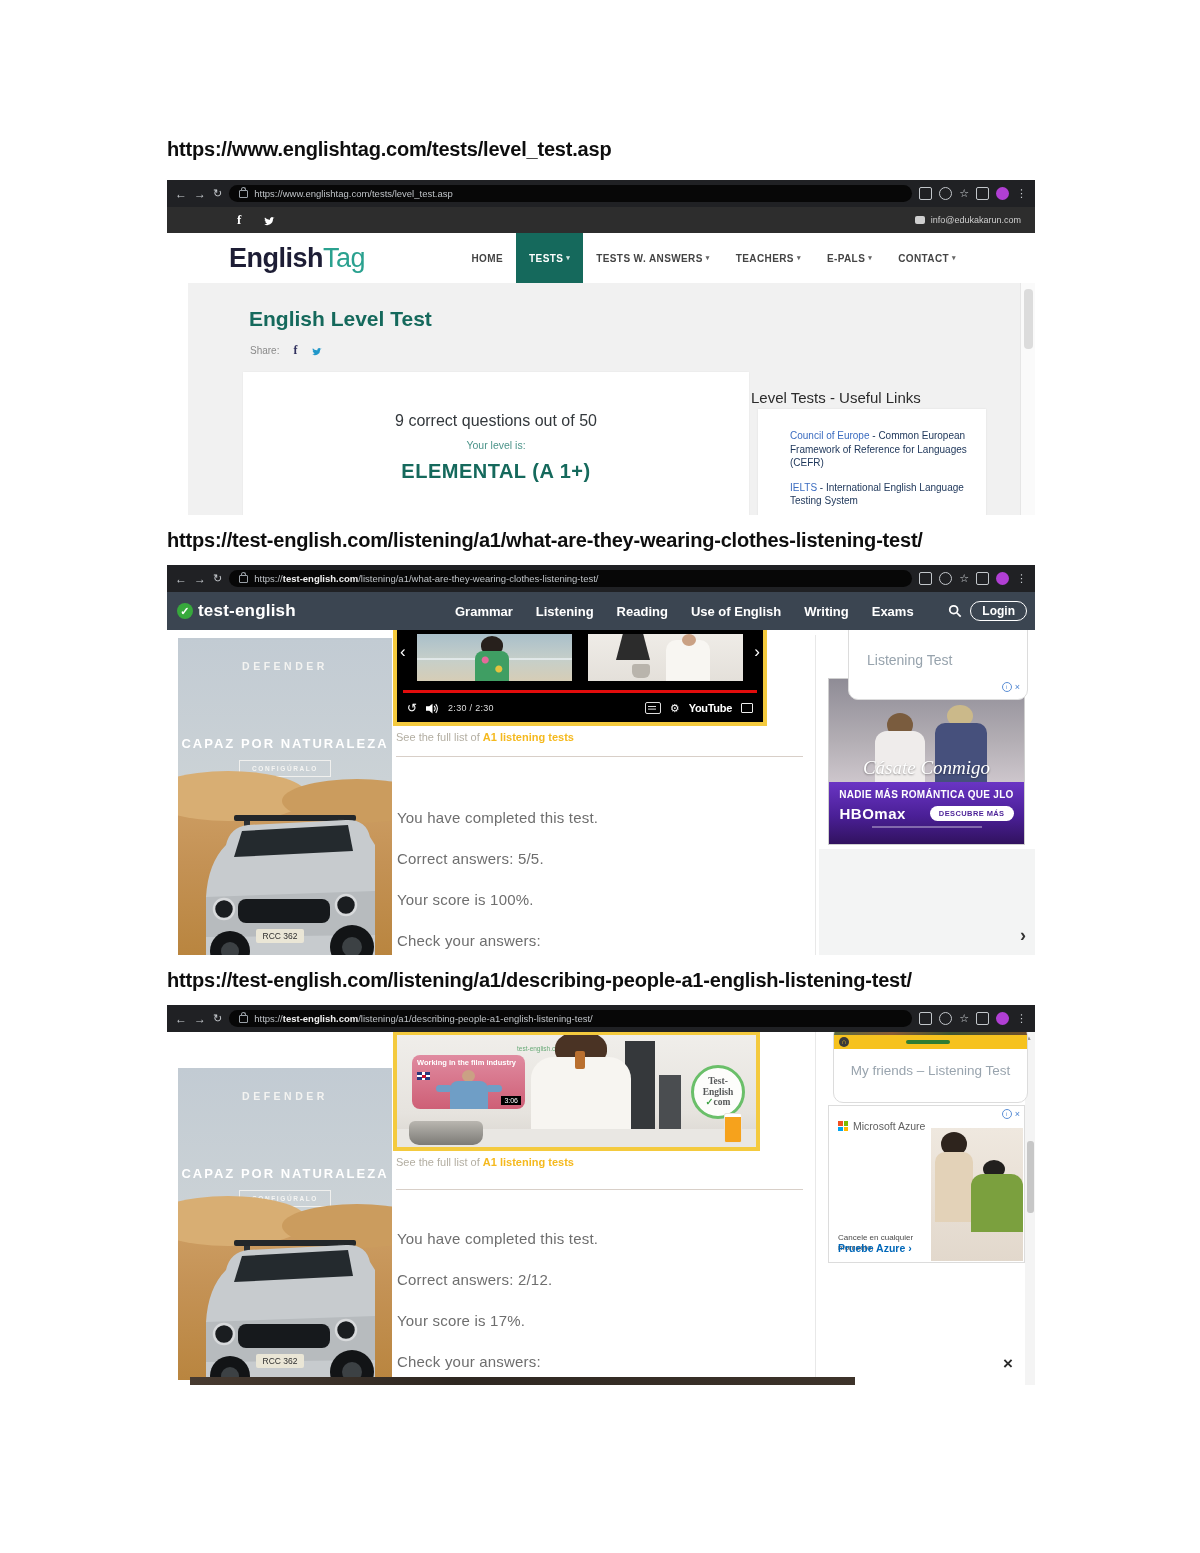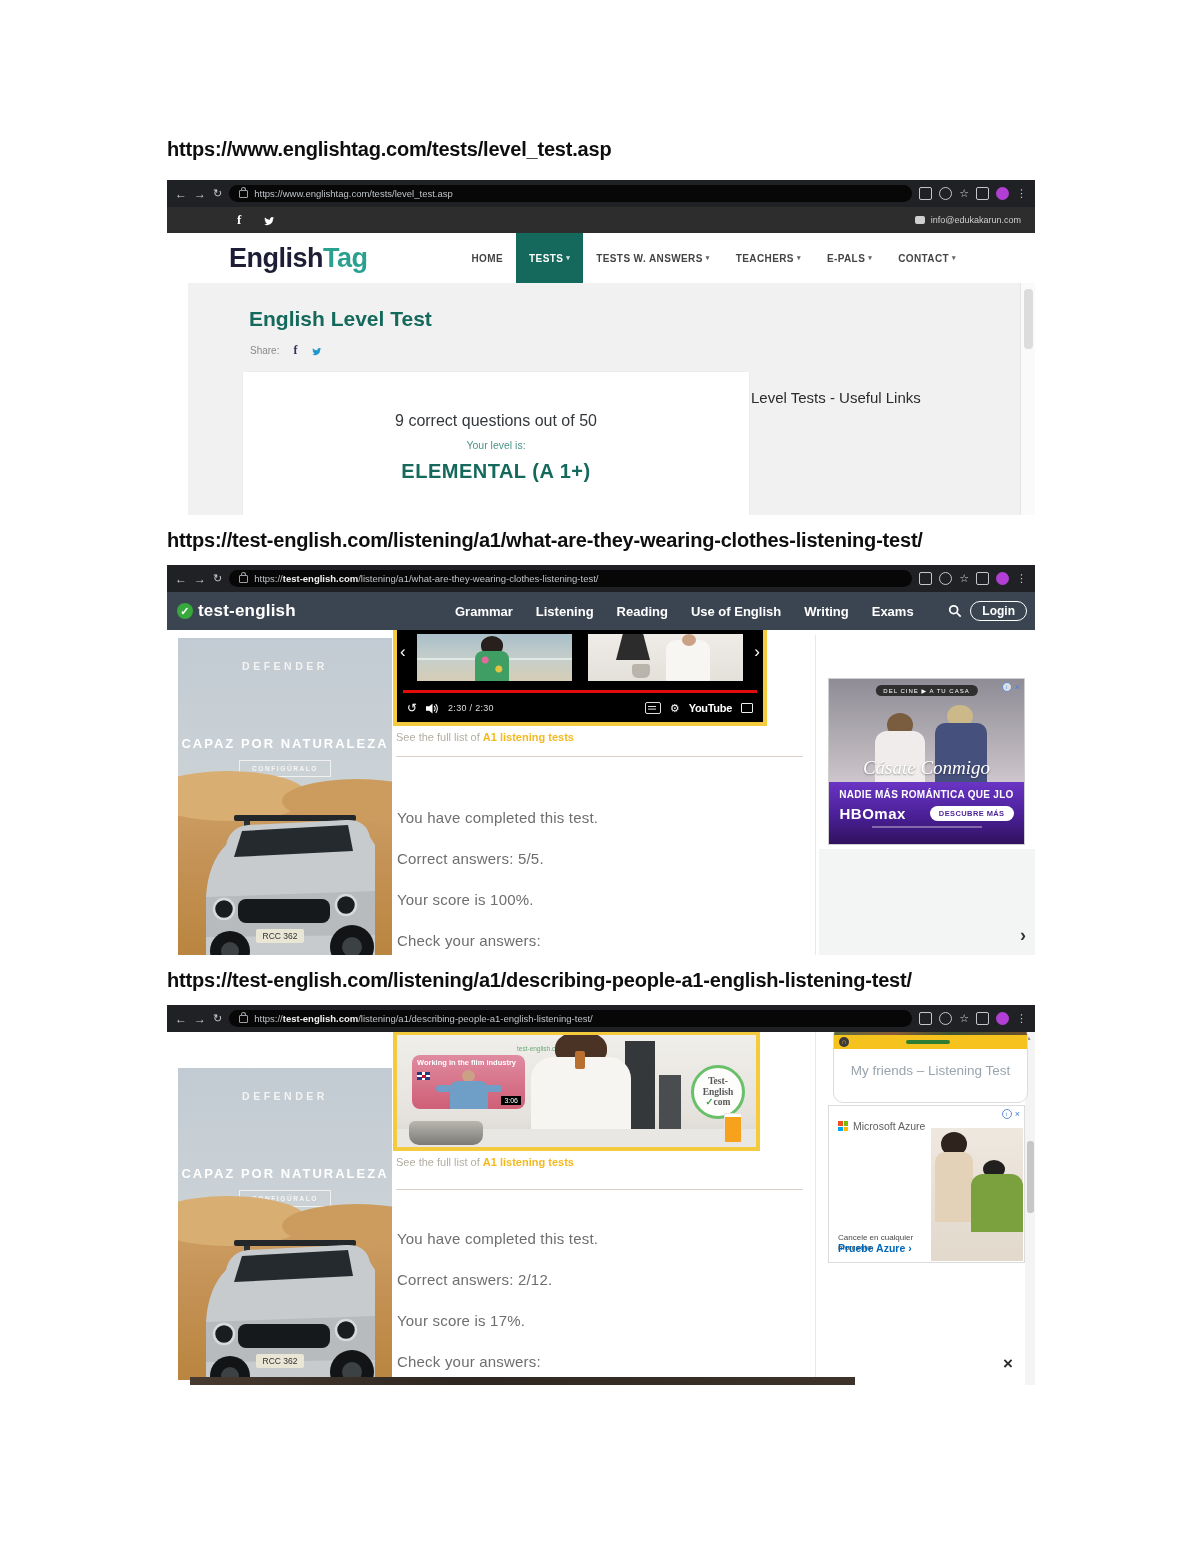--- a/index.html
+++ b/index.html
@@ -46,7 +46,7 @@
   .b1-nav{position:absolute;top:53px;left:0;right:0;height:50px;background:#fff;
           display:flex;align-items:center;padding-left:62px;box-sizing:border-box;z-index:5;}
   .b1-logo{font-size:27px;font-weight:bold;color:#1d1d35;letter-spacing:-0.5px;}
-  .b1-logo .accent{color:#2aa18f;font-weight:bold;}
+  .b1-logo .accent{color:#2aa18f;font-weight:normal;}
   .b1-menu{position:absolute;right:66px;top:0;height:50px;display:flex;gap:0;}
   .b1-item{font-size:10px;font-weight:bold;color:#444;letter-spacing:0.4px;padding:0 13px;
            height:50px;display:flex;align-items:center;gap:3px;}

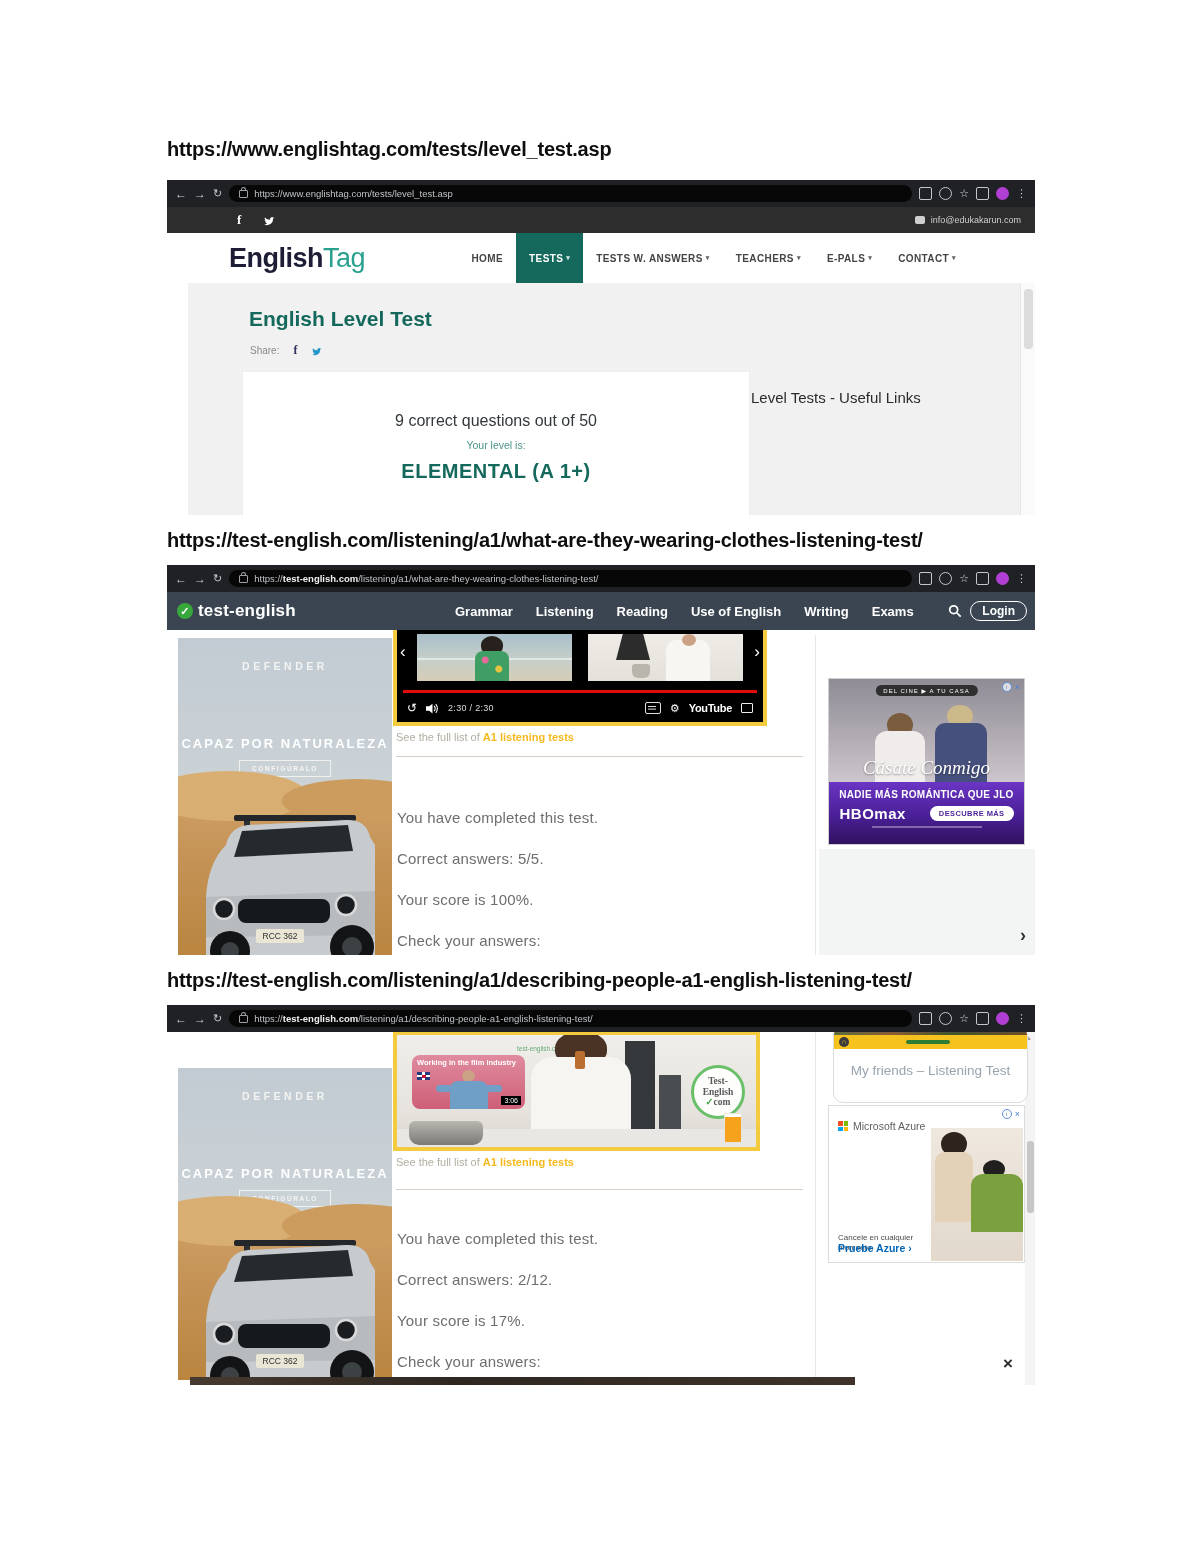--- a/index.html
+++ b/index.html
@@ -320,6 +320,11 @@
     </div>
 
     <div class="sb1-title">Level Tests - Useful Links</div>
+    <div class="sb1-card">
+      <div class="sb1-link"><span class="anch">Council of Europe</span><span> - Common European Framework of Reference for Languages (CEFR)</span></div>
+      <div class="sb1-link"><span class="anch">IELTS</span><span> - International English Language Testing System</span></div>
+
+    </div>
 
     <div class="b1-scroll">
         <div class="b1-thumb"></div>

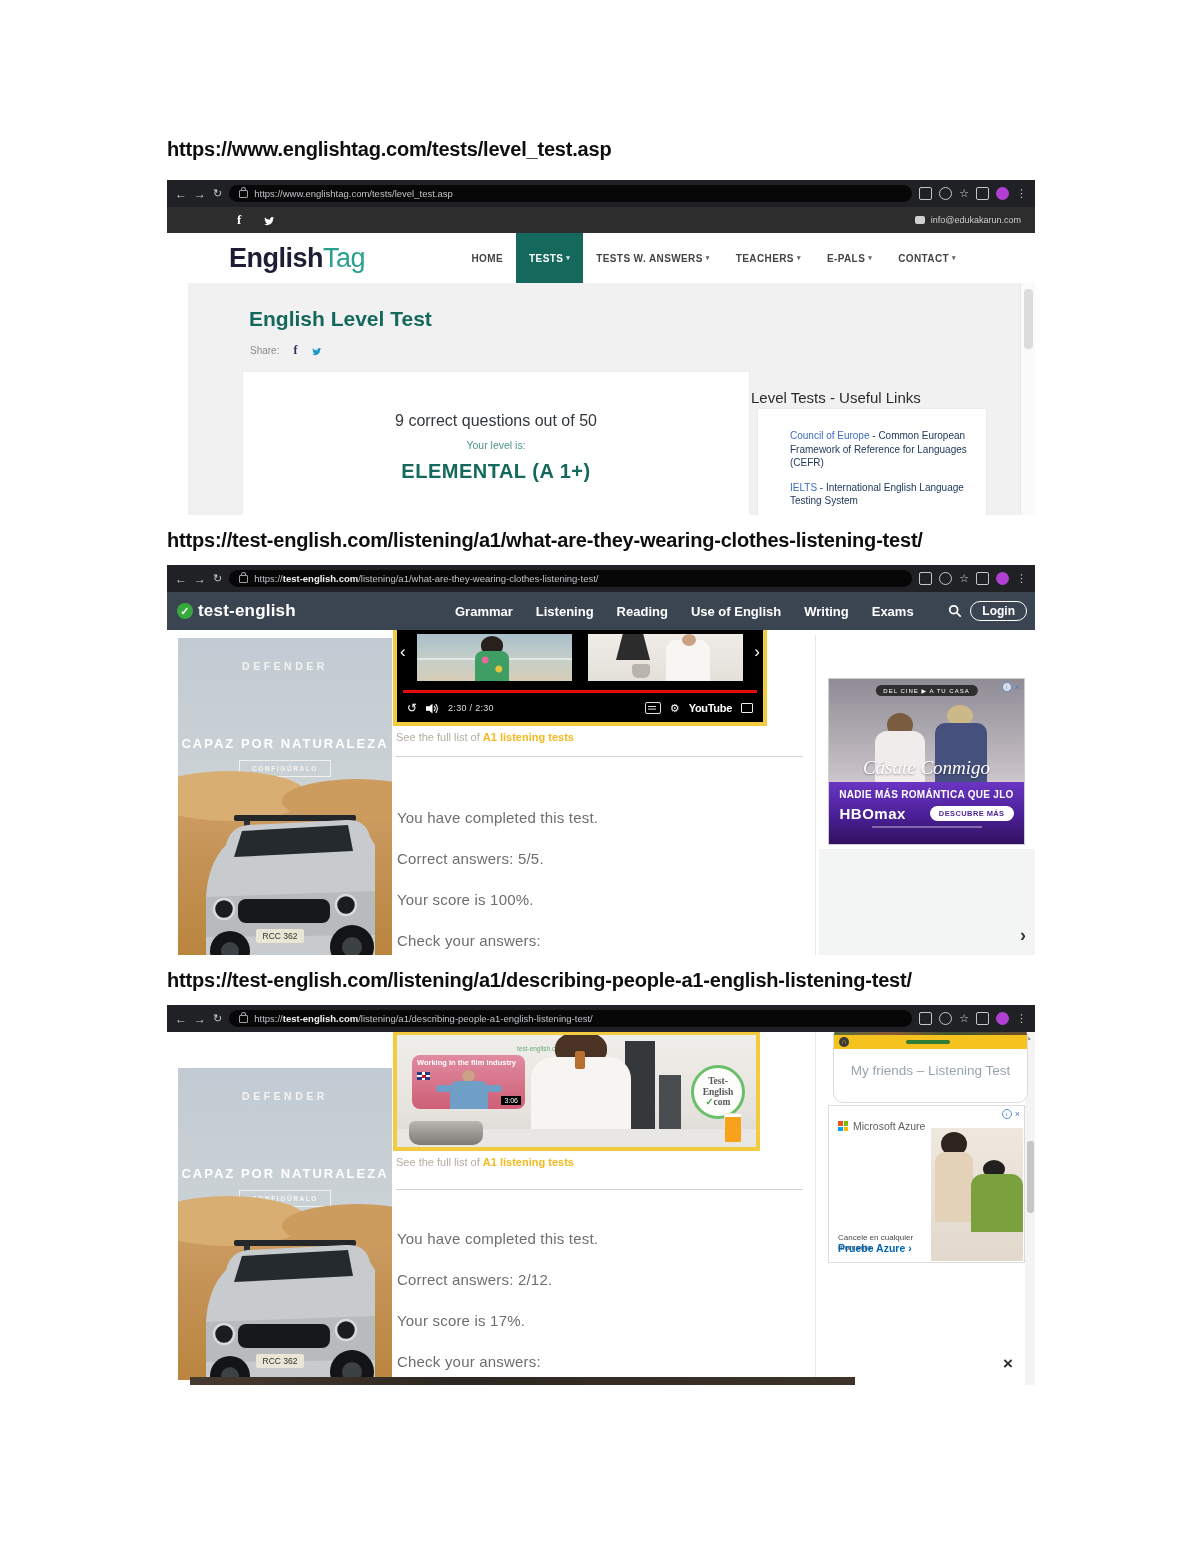--- a/index.html
+++ b/index.html
@@ -438,6 +438,9 @@
     <p>Check your answers:</p>
   </div>
 
+  <div class="sb2-card">
+    <div class="txt">Listening Test</div>
+  </div>
   <div class="sb2-bg"></div>
 
   <div class="hbo">

